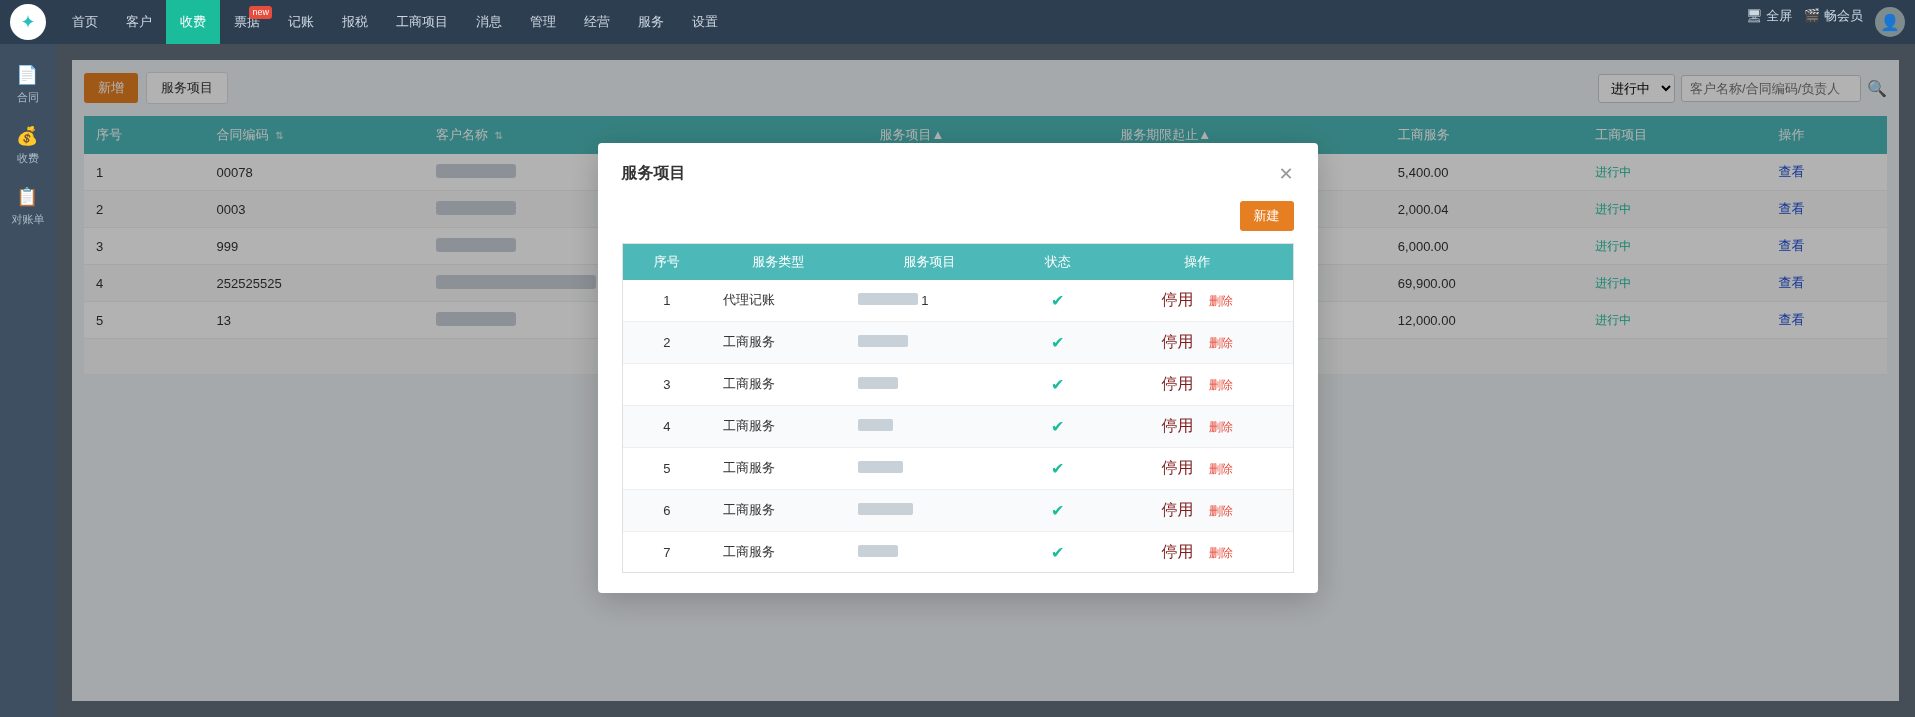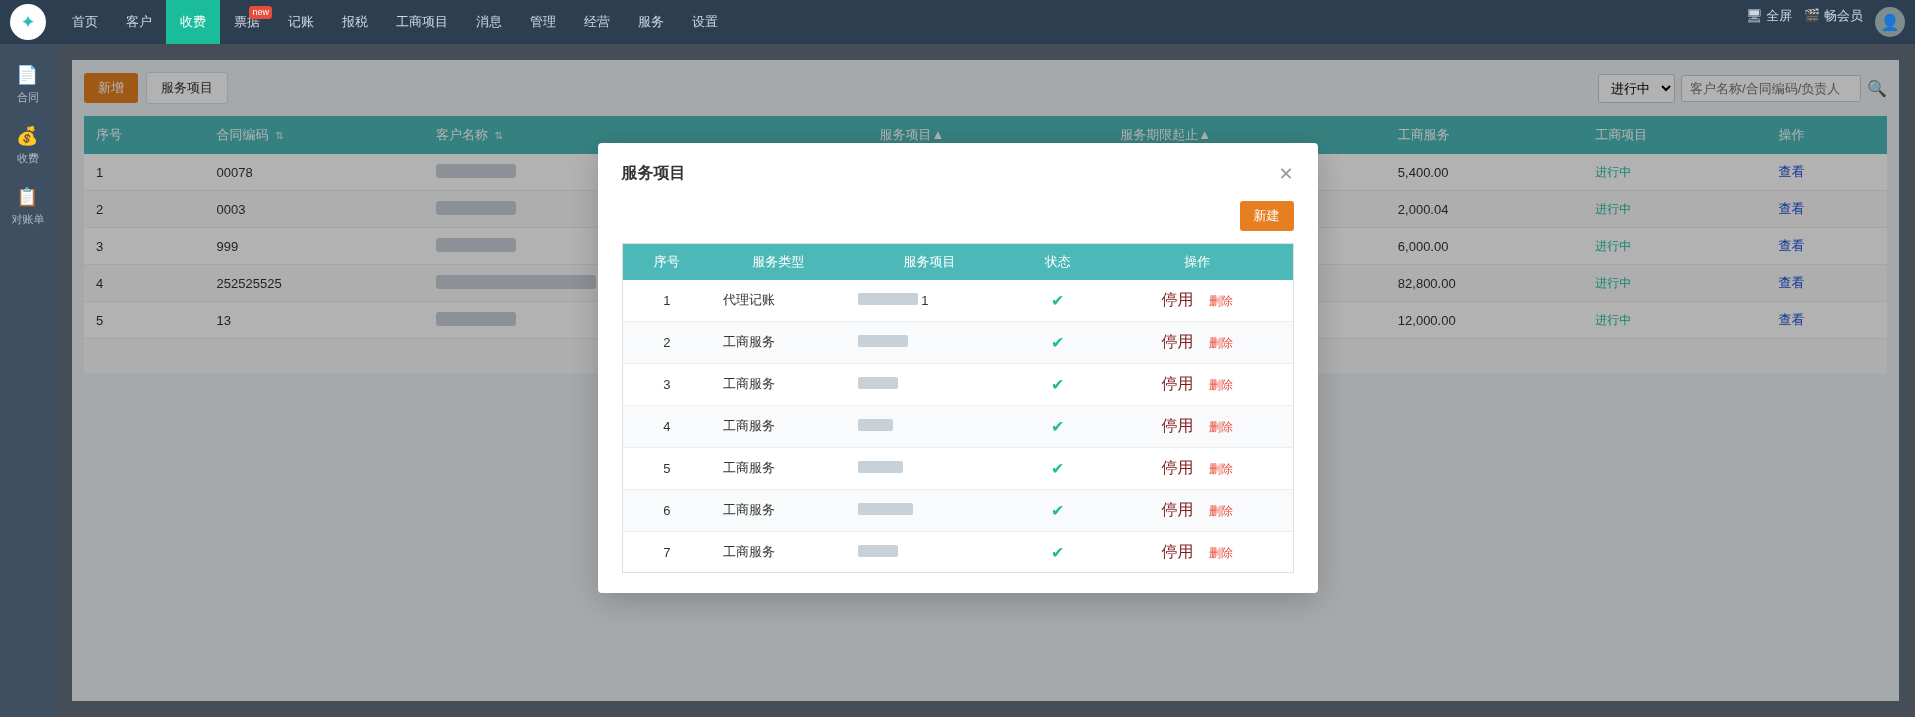--- a/index.html
+++ b/index.html
@@ -446,7 +446,7 @@
           <td><span class="blurred" style="min-width:160px">　　　　　　　　　</span></td>
           <td>一般纳税人...</td>
           <td>201807-202403</td>
-          <td>82,800.00</td>
+          <td>69,900.00</td>
           <td><span class="status-badge">进行中</span></td>
           <td><a class="action-link">查看</a></td>
         </tr>

